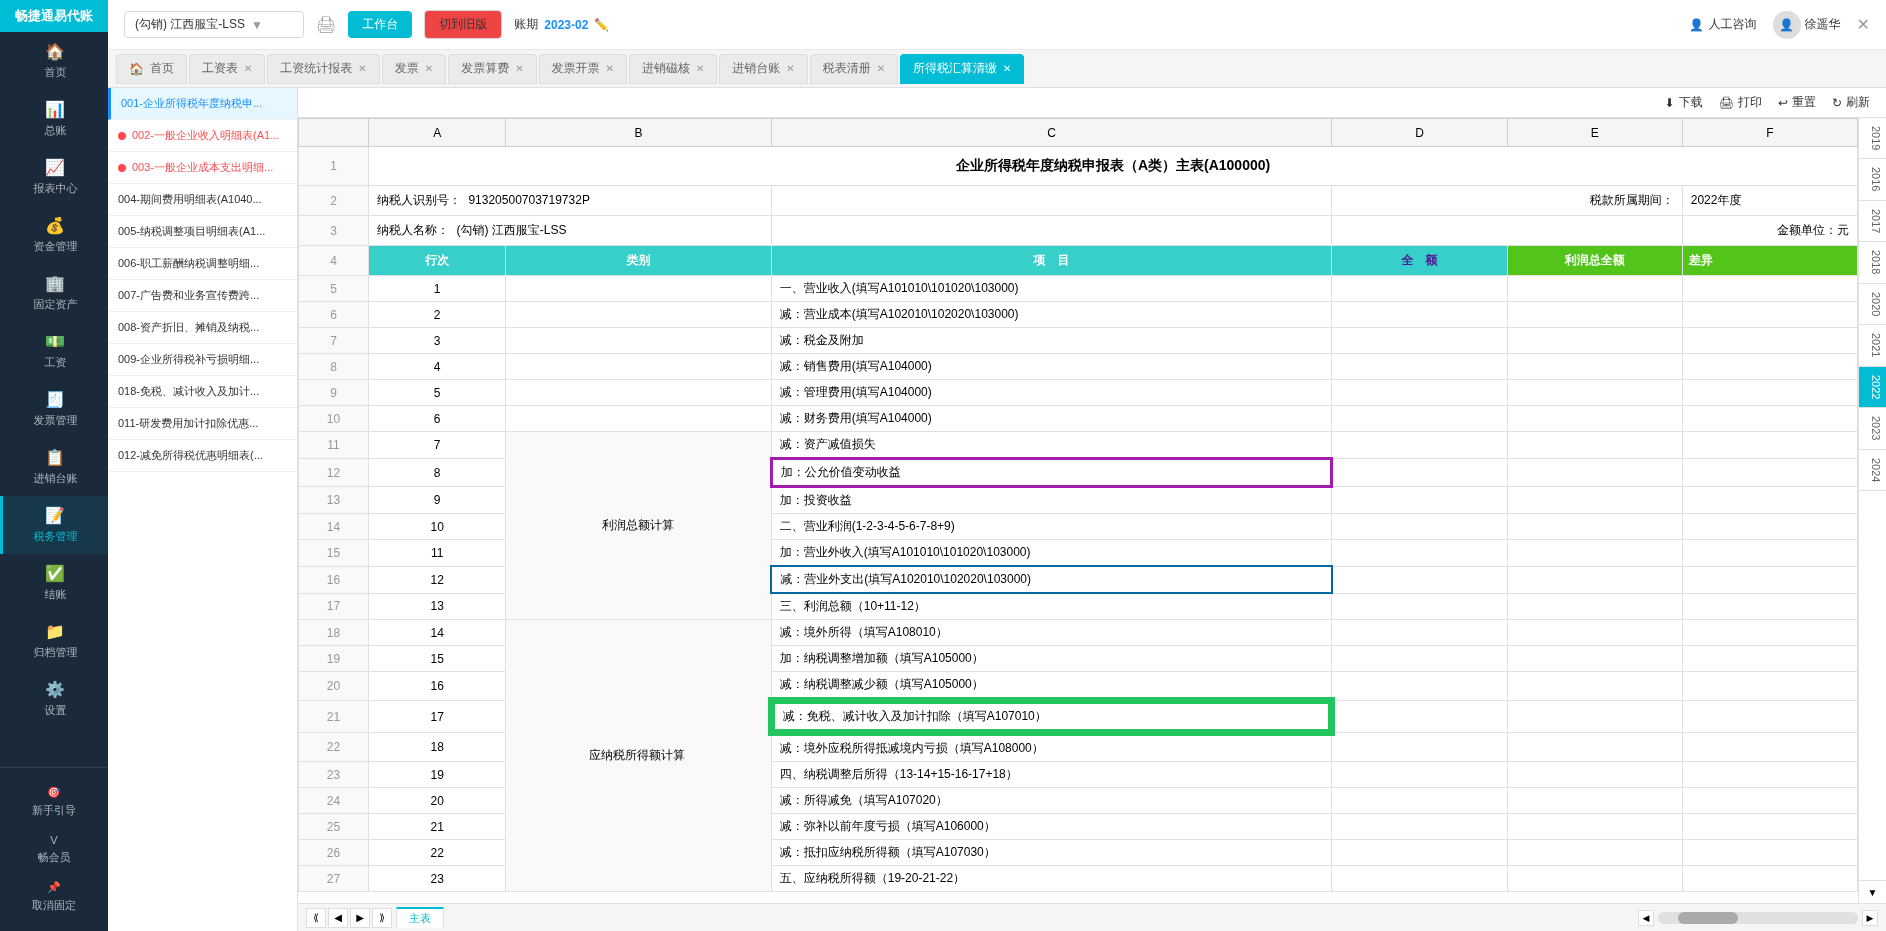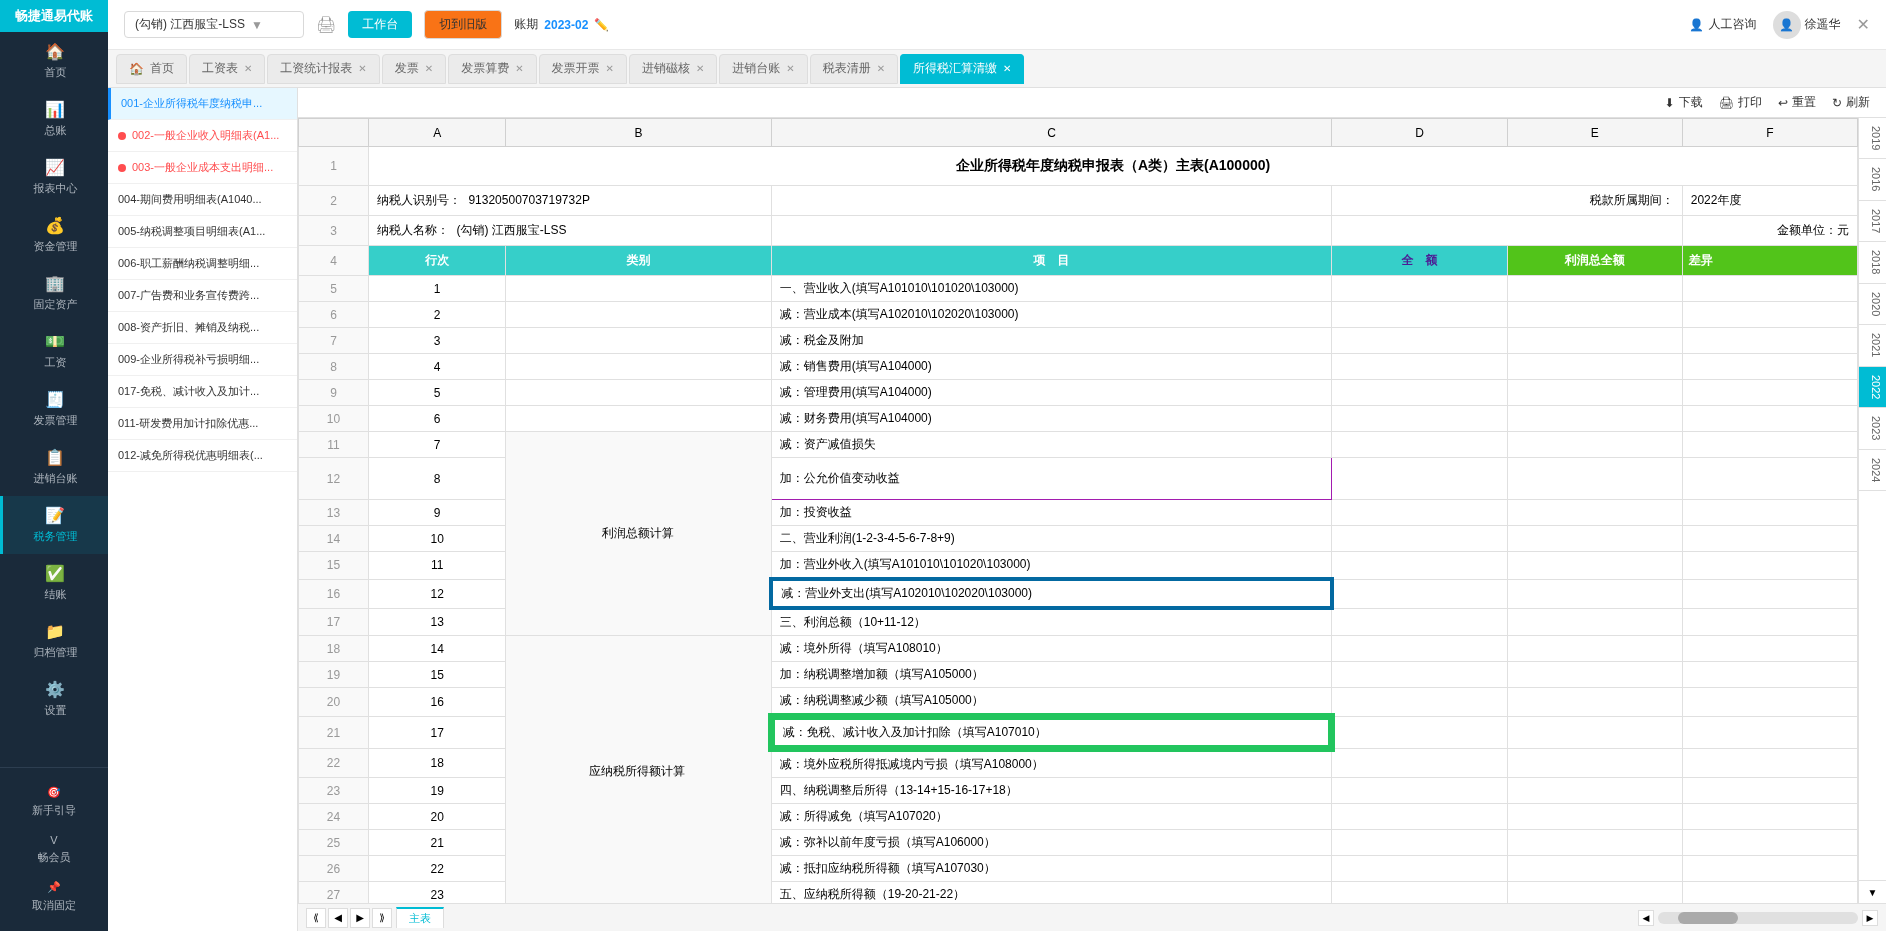--- a/index.html
+++ b/index.html
@@ -26,7 +26,7 @@
     .company-selector { display: flex; align-items: center; gap: 6px; padding: 4px 10px; border: 1px solid #d9d9d9; border-radius: 4px; cursor: pointer; min-width: 180px; font-size: 12px; color: #333; }
     .company-selector .arrow { color: #999; }
     .btn-workstation { background: #00bcd4; color: white; border: none; padding: 5px 14px; border-radius: 4px; cursor: pointer; font-size: 12px; }
-    .btn-switch { background: #f97316; color: #333; border: 1px solid #d9d9d9; padding: 5px 14px; border-radius: 4px; cursor: pointer; font-size: 12px; }
+    .btn-switch { background: #ef4444; color: #333; border: 1px solid #d9d9d9; padding: 5px 14px; border-radius: 4px; cursor: pointer; font-size: 12px; }
     .accounting-period { display: flex; align-items: center; gap: 6px; color: #333; font-size: 12px; }
     .top-right { margin-left: auto; display: flex; align-items: center; gap: 16px; color: #333; font-size: 12px; }
     .top-right-item { display: flex; align-items: center; gap: 4px; cursor: pointer; }

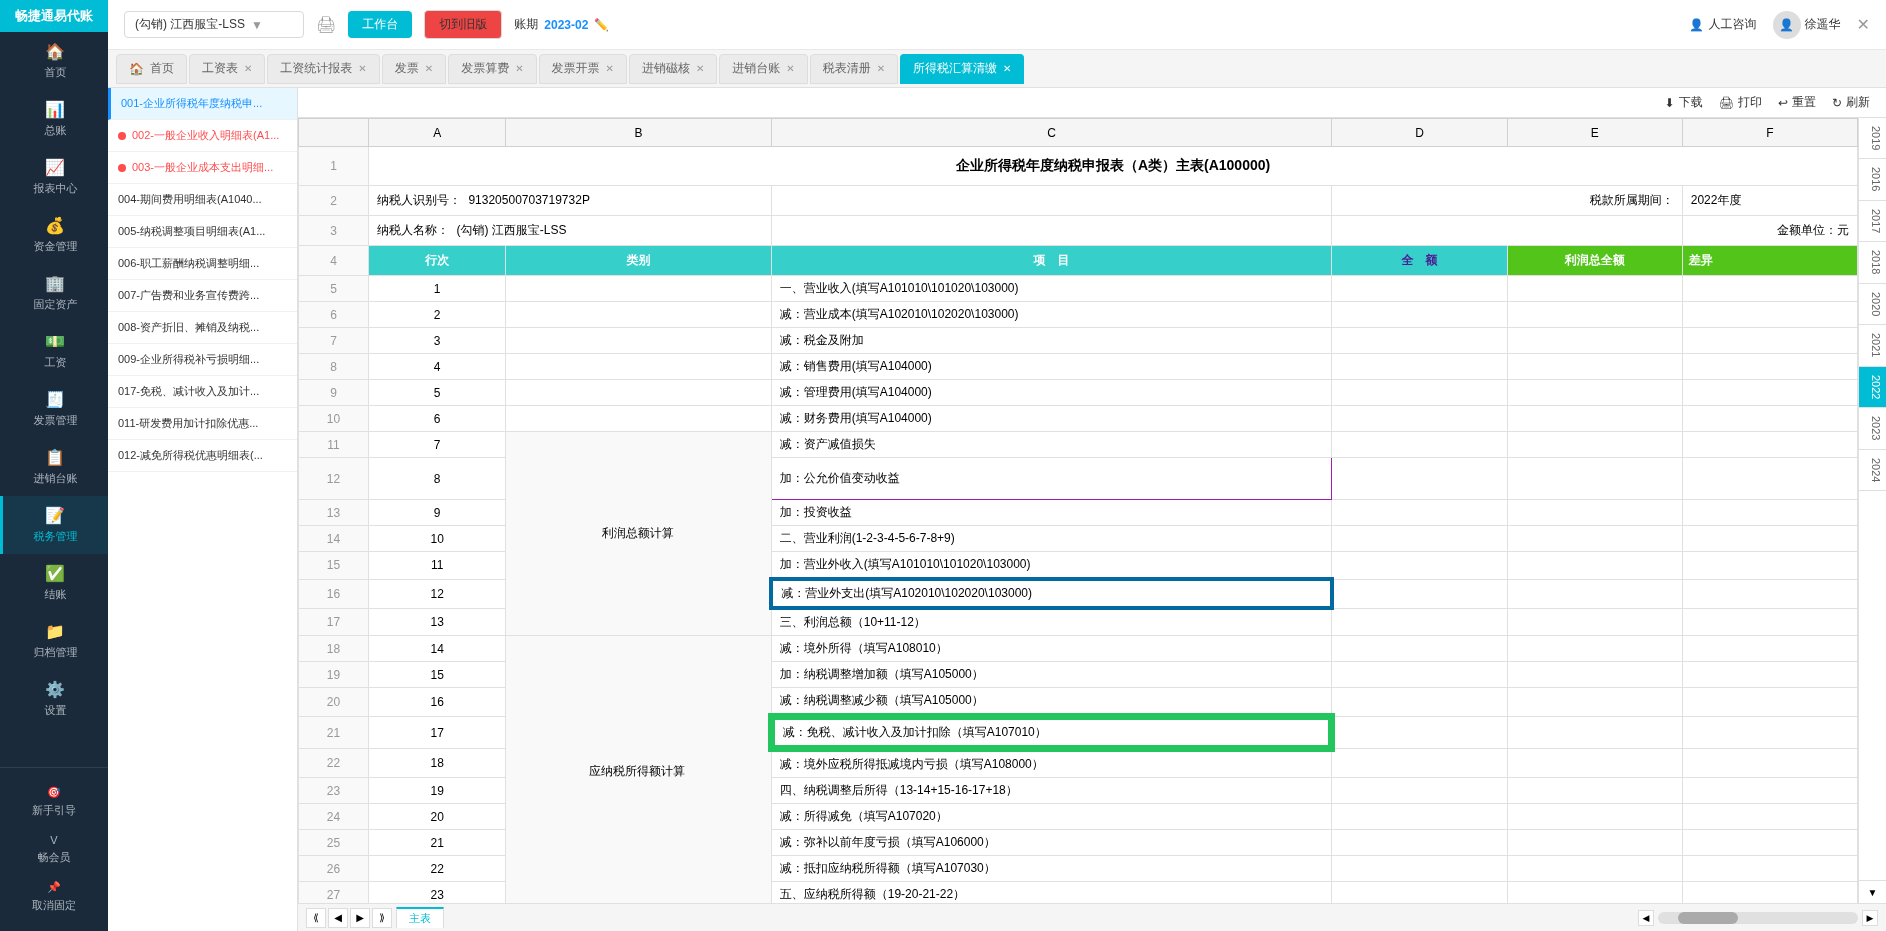--- a/index.html
+++ b/index.html
@@ -264,7 +264,7 @@
           <span style="font-size:11px;">009-企业所得税补亏损明细...</span>
         </div>
         <div class="left-panel-item">
-          <span style="font-size:11px;">017-免税、减计收入及加计...</span>
+          <span style="font-size:11px;">018-免税、减计收入及加计...</span>
         </div>
         <div class="left-panel-item">
           <span style="font-size:11px;">011-研发费用加计扣除优惠...</span>

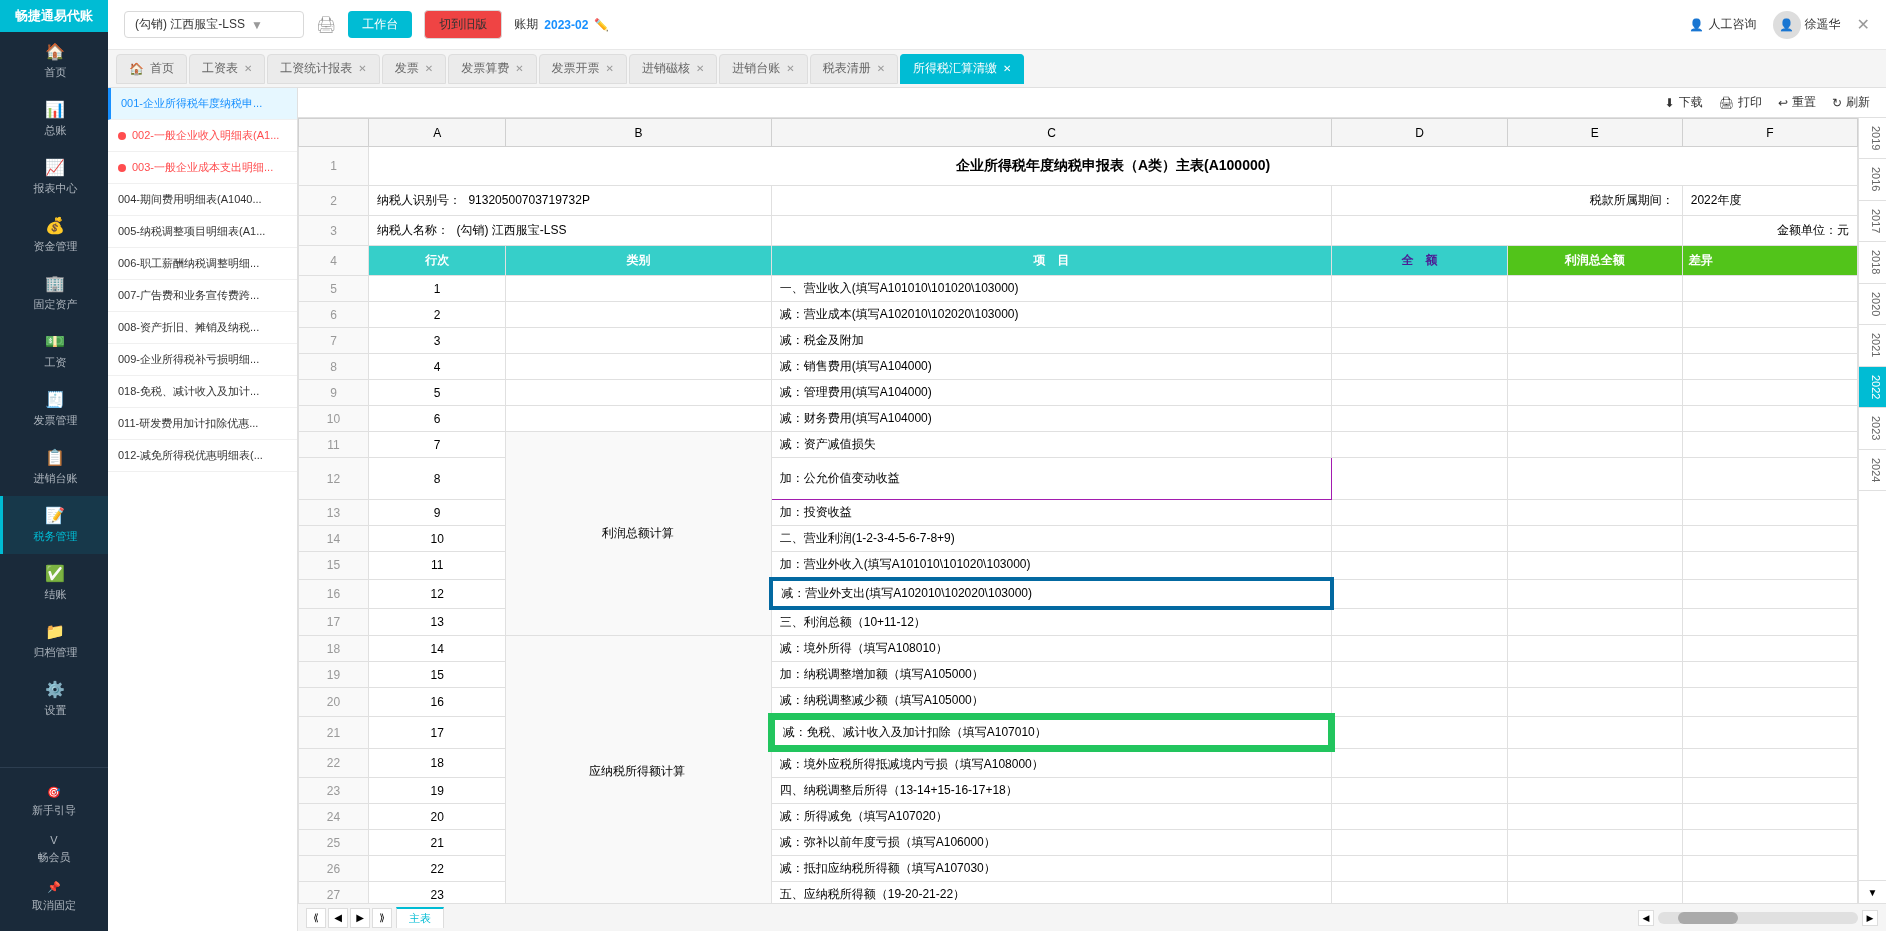--- a/index.html
+++ b/index.html
@@ -433,7 +433,7 @@
                 <tr>
                   <td class="row-num-col">12</td>
                   <td style="text-align:center;border:1px solid #e0e0e0;padding:4px 8px;">8</td>
-                  <td style="border:1px solid #a21caf;padding:12px 8px;">加：公允价值变动收益</td>
+                  <td style="border:3px solid #a21caf;padding:4px 8px;">加：公允价值变动收益</td>
                   <td style="border:1px solid #e0e0e0;padding:4px 8px;"></td>
                   <td style="border:1px solid #e0e0e0;padding:4px 8px;"></td>
                   <td style="border:1px solid #e0e0e0;padding:4px 8px;"></td>

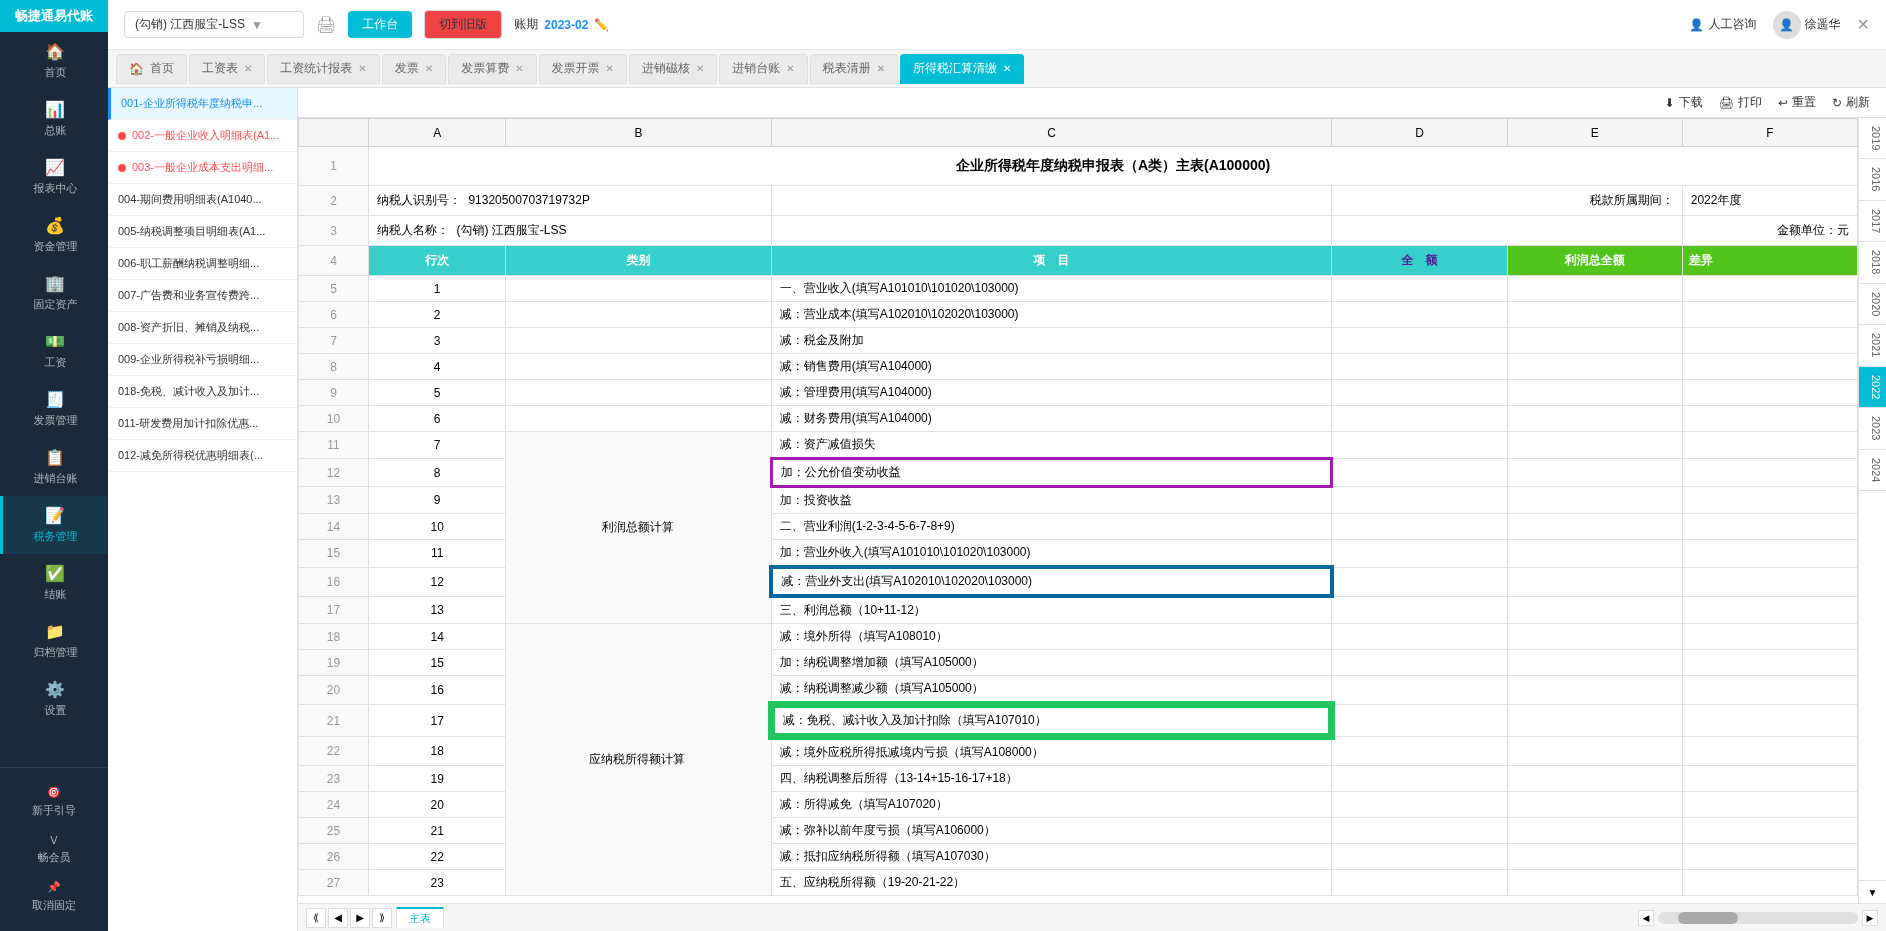--- a/index.html
+++ b/index.html
@@ -465,7 +465,7 @@
                 <tr>
                   <td class="row-num-col">16</td>
                   <td style="text-align:center;border:1px solid #e0e0e0;padding:4px 8px;">12</td>
-                  <td style="border:4px solid #0369a1;padding:4px 8px;margin-left:17px;">减：营业外支出(填写A102010\102020\103000)</td>
+                  <td style="border:2px solid #0369a1;padding:4px 8px;margin-left:17px;">减：营业外支出(填写A102010\102020\103000)</td>
                   <td style="border:1px solid #e0e0e0;padding:4px 8px;"></td>
                   <td style="border:1px solid #e0e0e0;padding:4px 8px;"></td>
                   <td style="border:1px solid #e0e0e0;padding:4px 8px;"></td>

